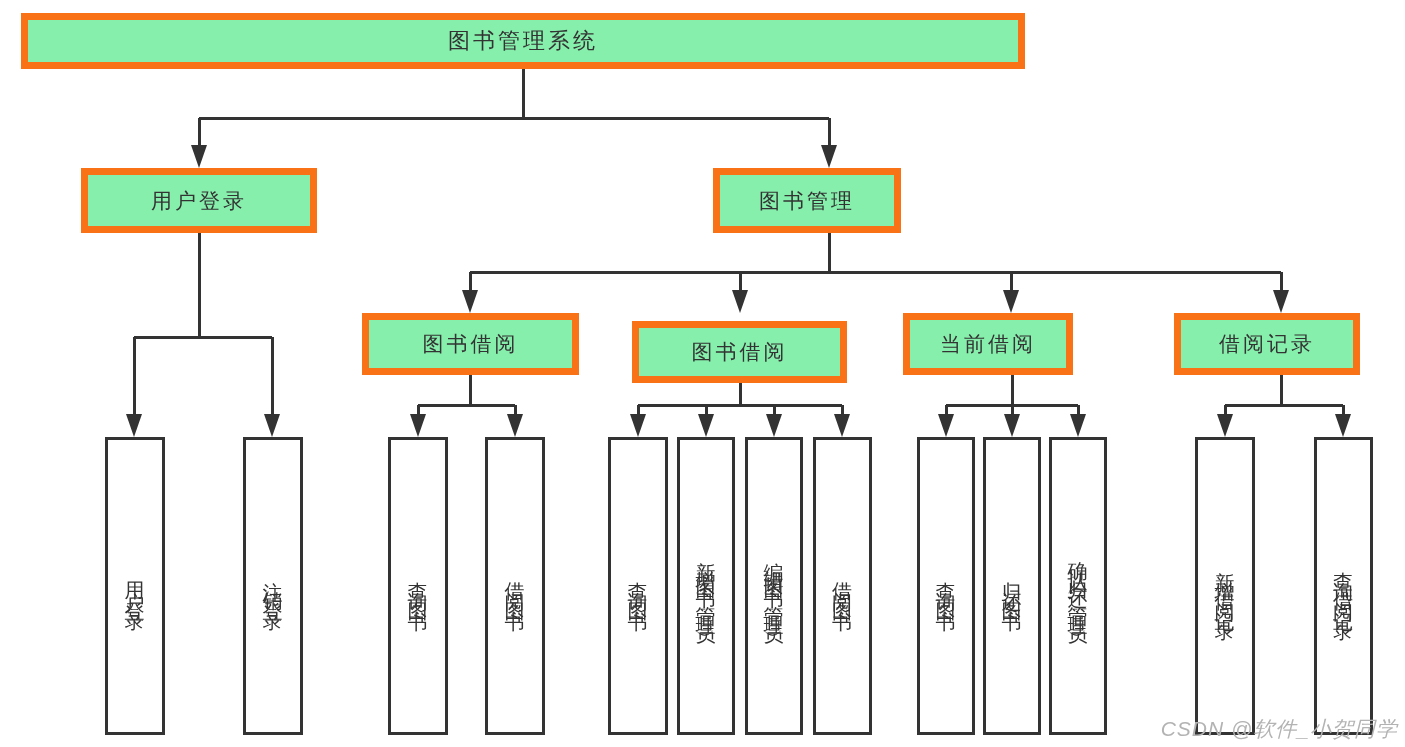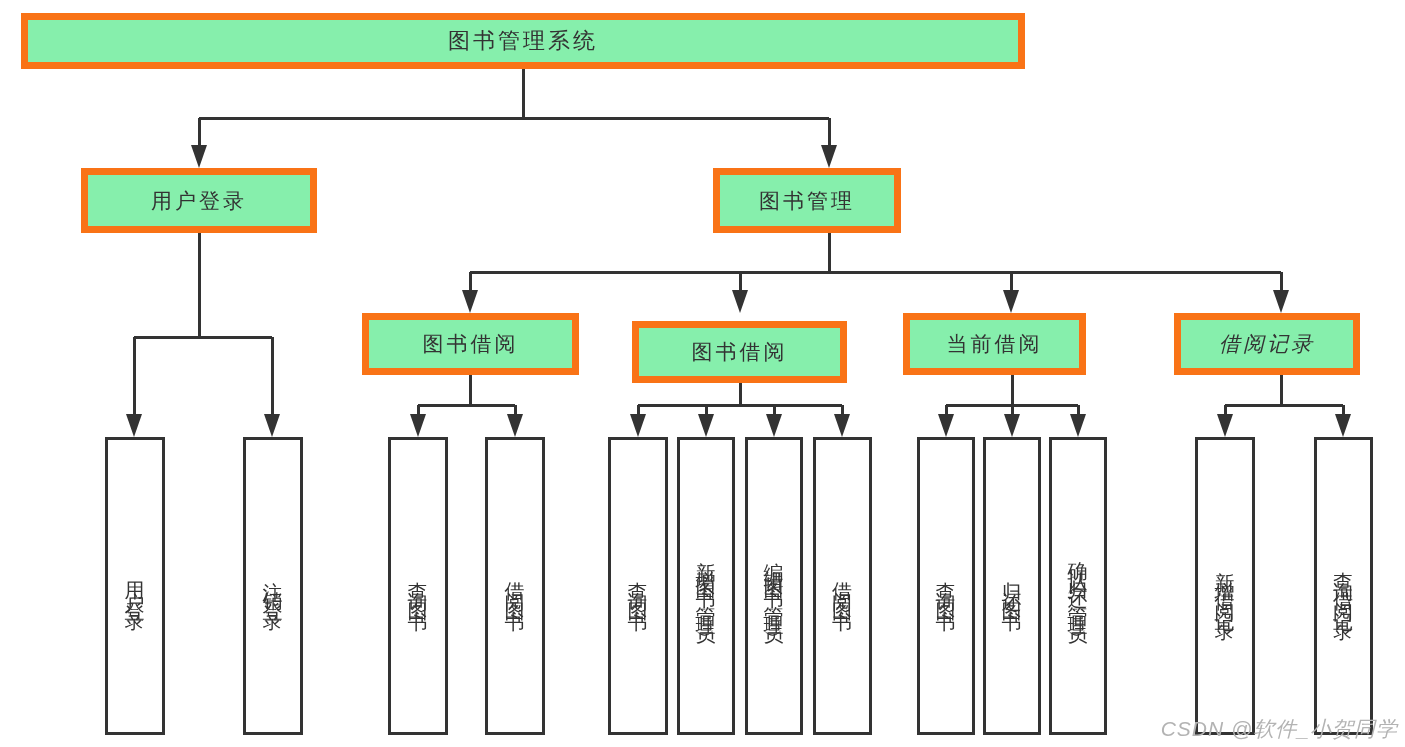--- a/index.html
+++ b/index.html
@@ -127,7 +127,7 @@
 
   <div class="node l3" style="left:362px;top:313px;width:217px;height:62px;">图书借阅</div>
   <div class="node l3" style="left:632px;top:321px;width:215px;height:62px;">图书借阅</div>
-  <div class="node l3" style="left:903px;top:313px;width:183px;height:62px;">当前借阅</div>
+  <div class="node l3" style="left:903px;top:313px;width:170px;height:62px;">当前借阅</div>
   <div class="node l3" style="left:1174px;top:313px;width:186px;height:62px;font-style:italic;">借阅记录</div>
 
   <div class="leaf" style="left:105px;top:437px;width:60px;height:298px;">用户登录</div>

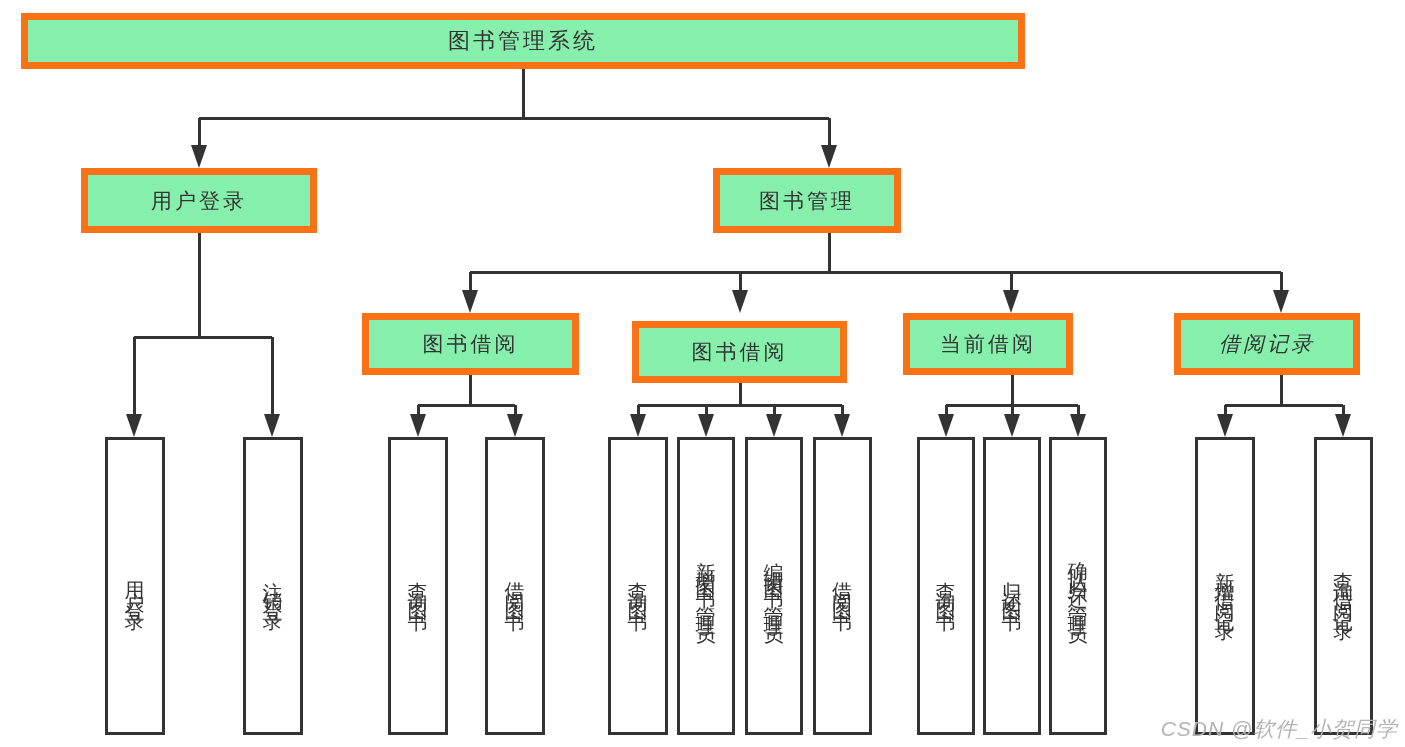--- a/index.html
+++ b/index.html
@@ -128,7 +128,7 @@
   <div class="node l3" style="left:362px;top:313px;width:217px;height:62px;">图书借阅</div>
   <div class="node l3" style="left:632px;top:321px;width:215px;height:62px;">图书借阅</div>
   <div class="node l3" style="left:903px;top:313px;width:170px;height:62px;">当前借阅</div>
-  <div class="node l3" style="left:1174px;top:313px;width:186px;height:62px;font-style:italic;">借阅记录</div>
+  <div class="node l3" style="left:1174px;top:313px;width:186px;height:62px;">借阅记录</div>
 
   <div class="leaf" style="left:105px;top:437px;width:60px;height:298px;">用户登录</div>
   <div class="leaf" style="left:243px;top:437px;width:60px;height:298px;">注销登录</div>

